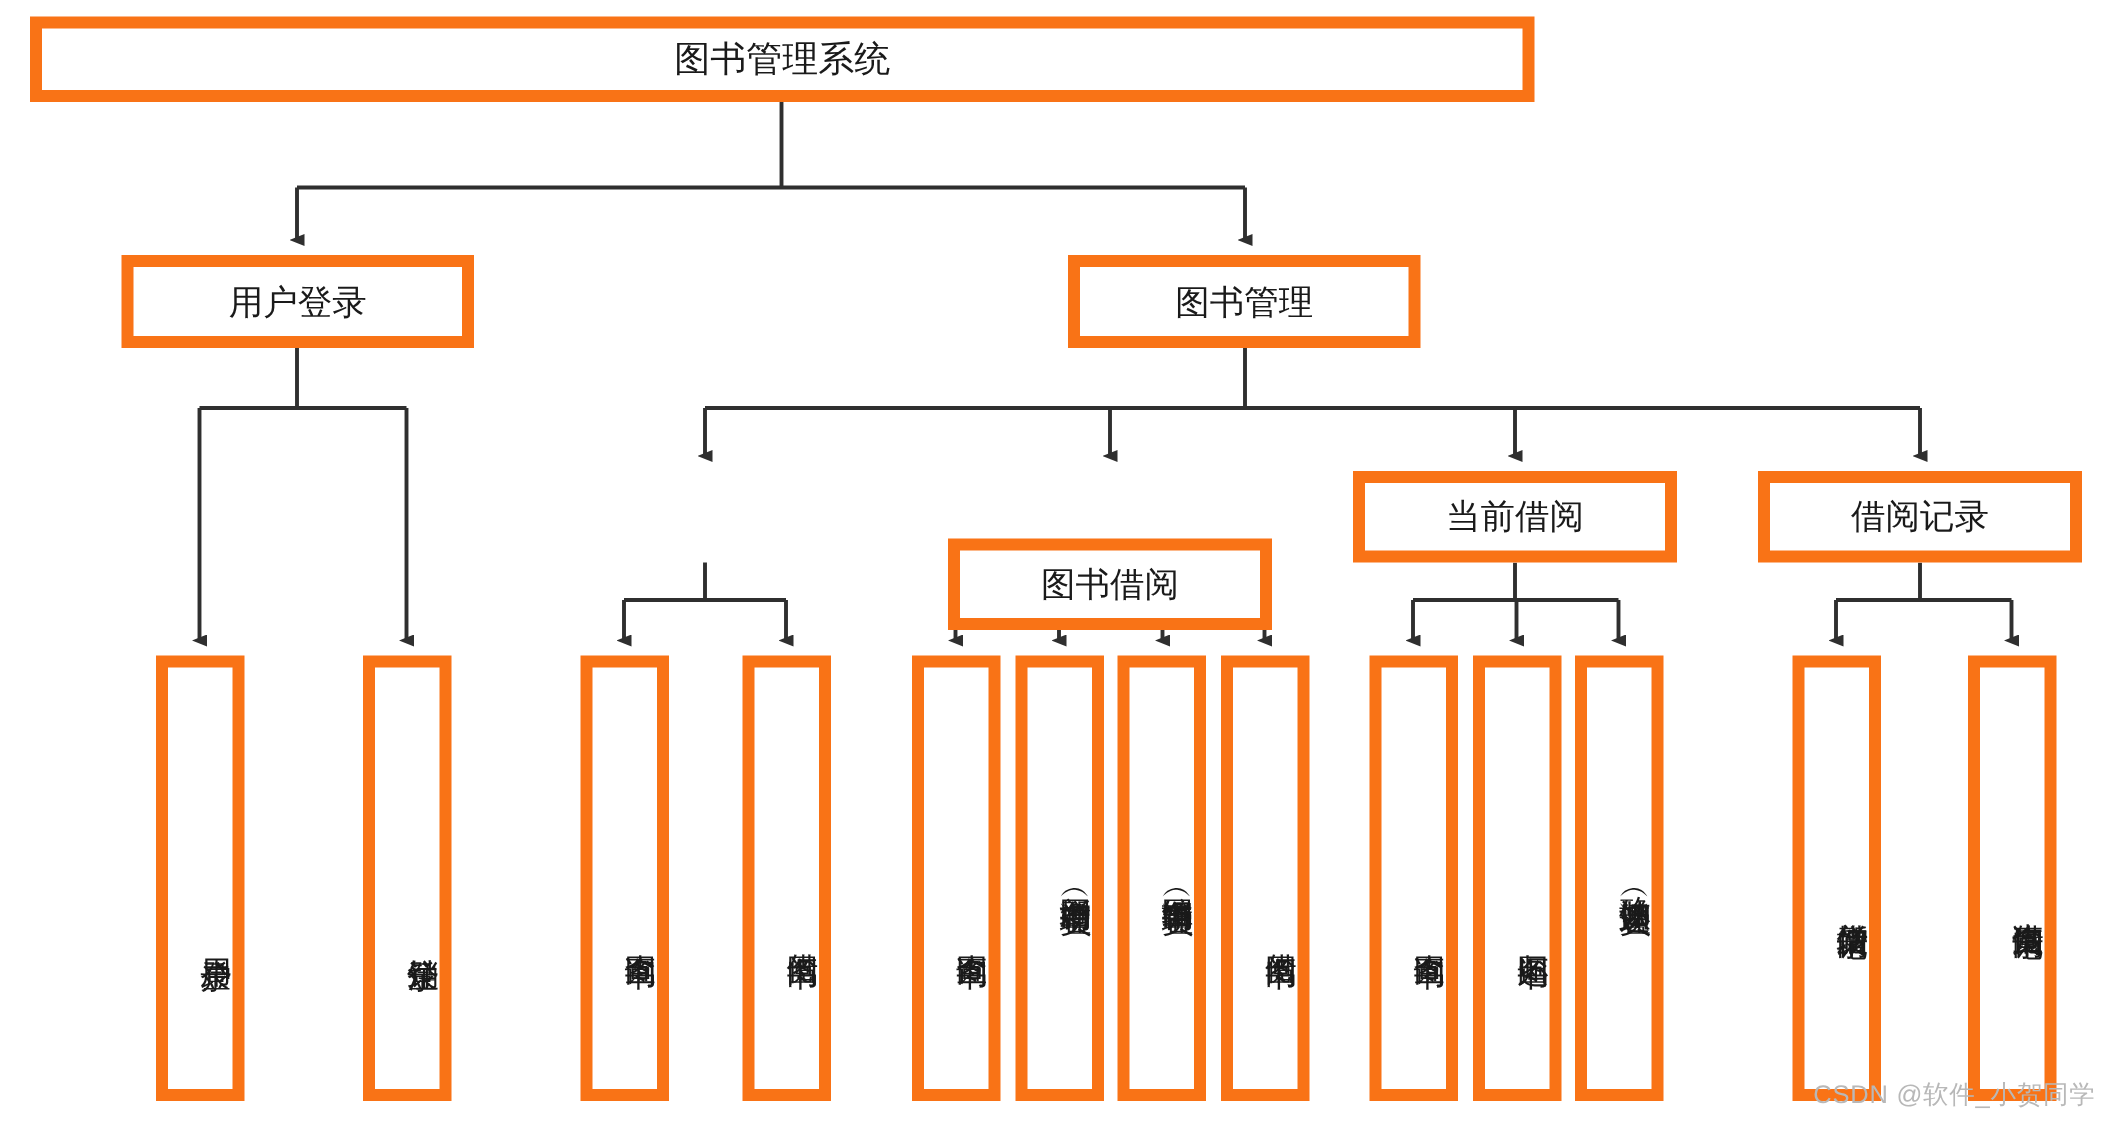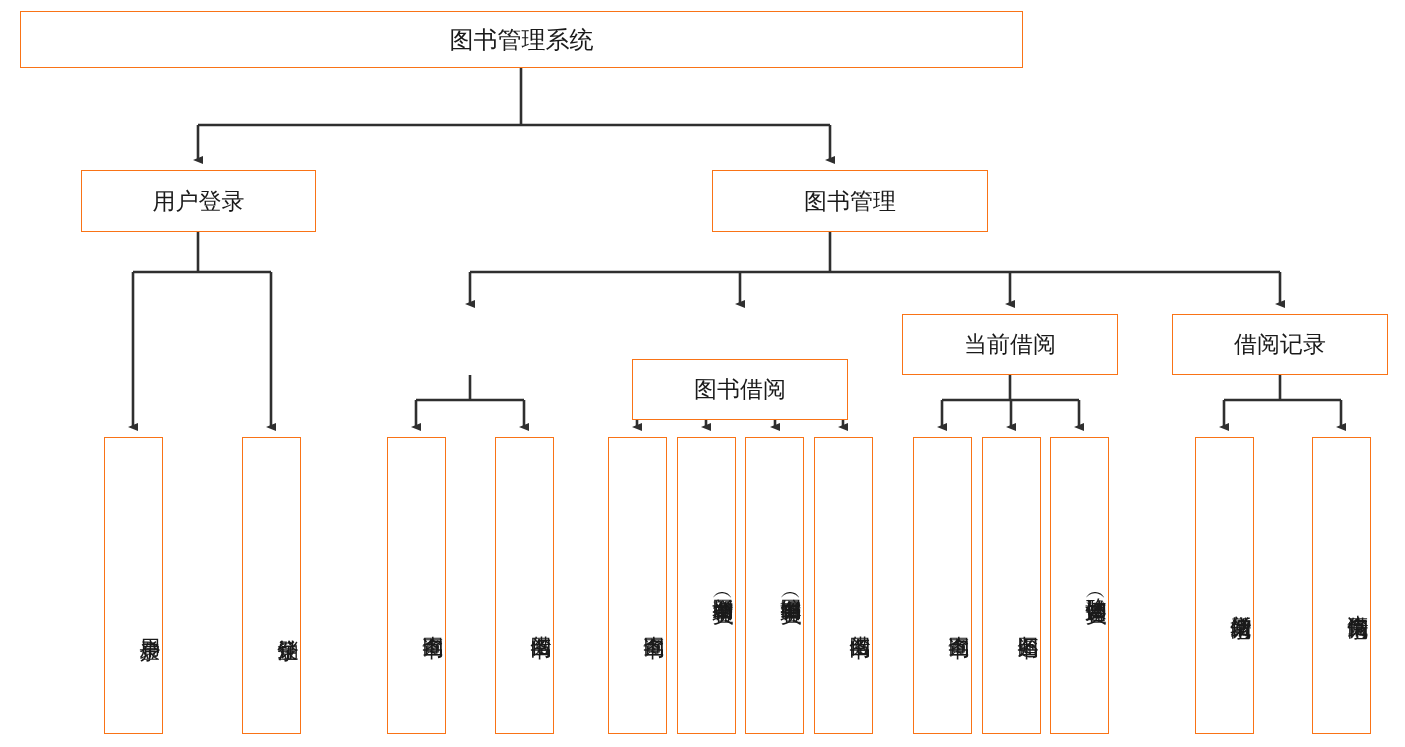--- a/index.html
+++ b/index.html
@@ -20,7 +20,7 @@
   .node {
     position: absolute;
     box-sizing: border-box;
-    border: 1px solid #f97316;
+    border: 8px solid #f97316;
     background: #ffffff;
     display: flex;
     align-items: center;

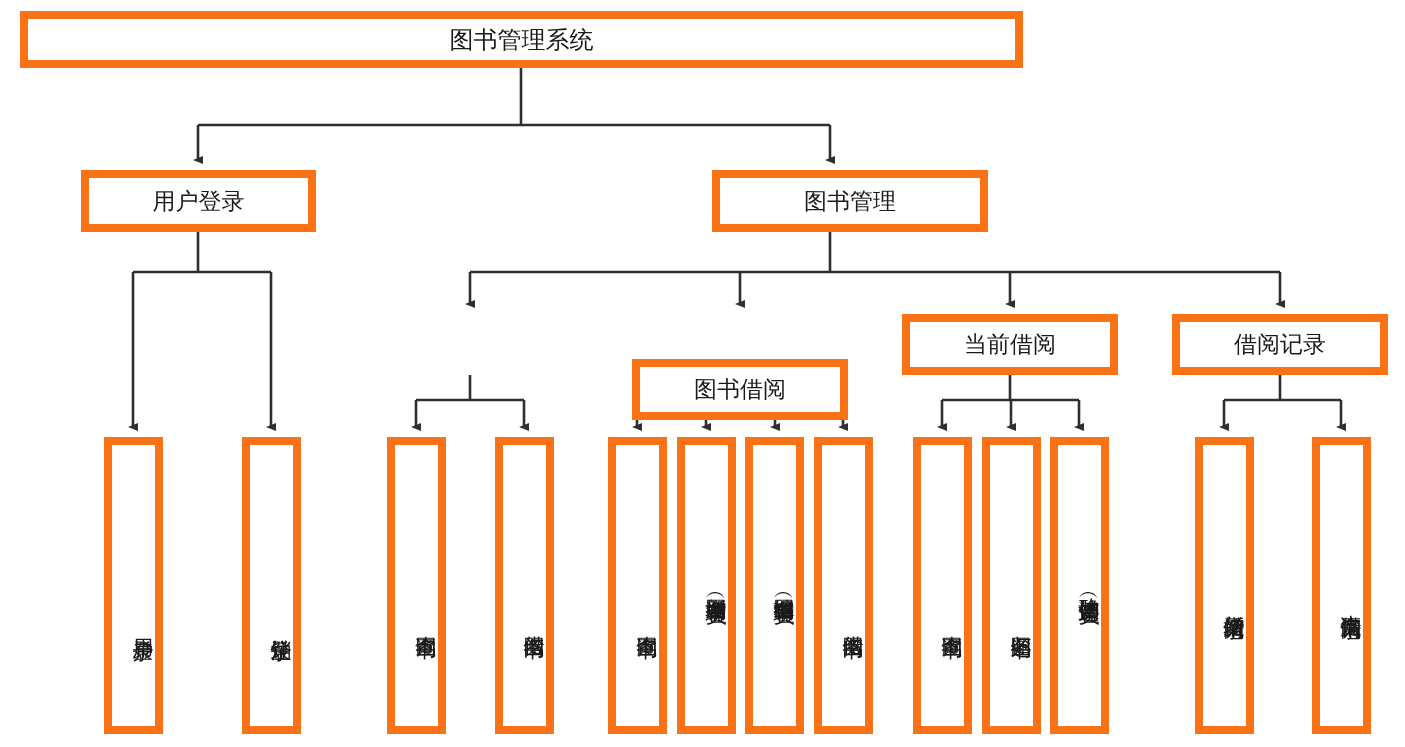--- a/index.html
+++ b/index.html
@@ -126,7 +126,7 @@
   <div class="node h" style="left:81px; top:170px; width:235px; height:62px;">
     <span>用户登录</span>
   </div>
-  <div class="node h" style="left:712px; top:170px; width:276px; height:62px;">
+  <div class="node h" style="left:712px; top:170px; width:235px; height:62px;">
     <span>图书管理</span>
   </div>
 

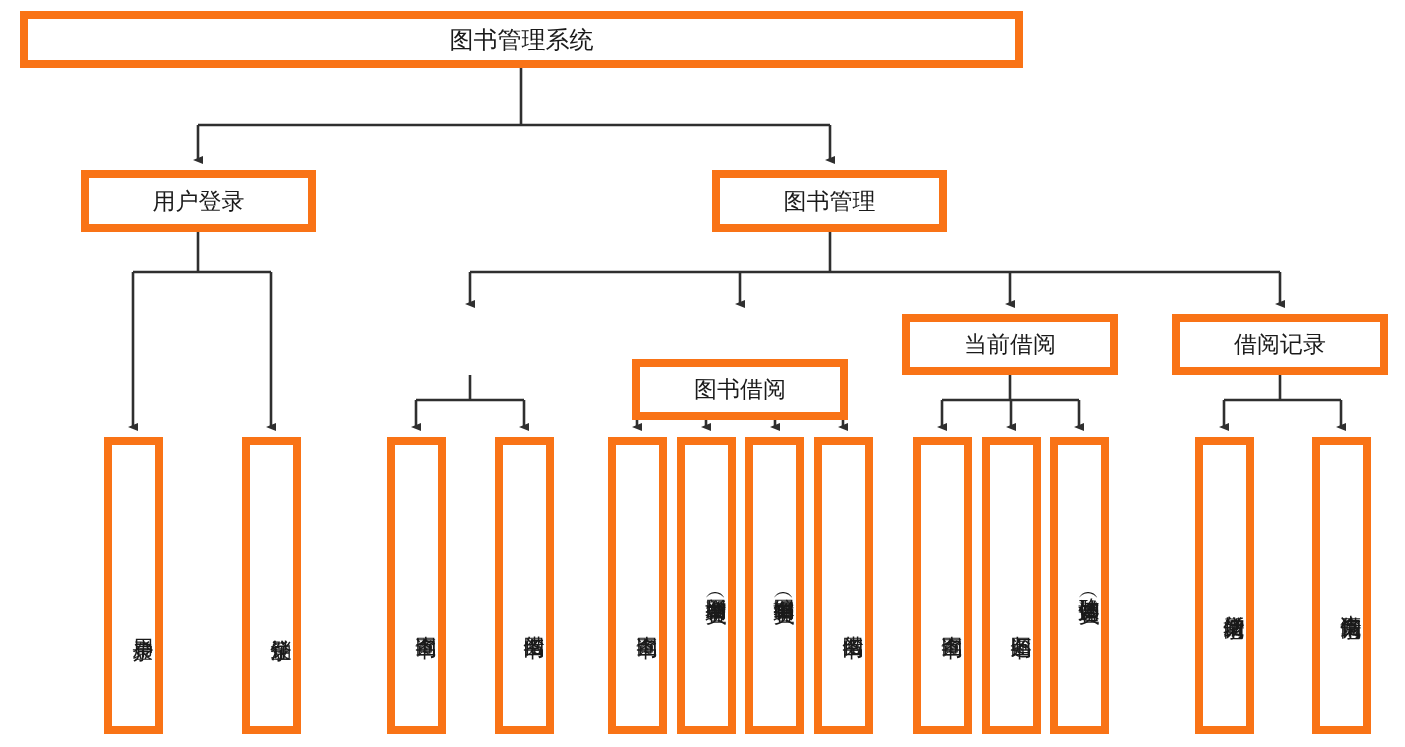--- a/index.html
+++ b/index.html
@@ -184,6 +184,7 @@
     <span>查询借阅记录</span>
   </div>
 
+  <div class="watermark">CSDN @软件_小贺同学</div>
 
 </div>
 

